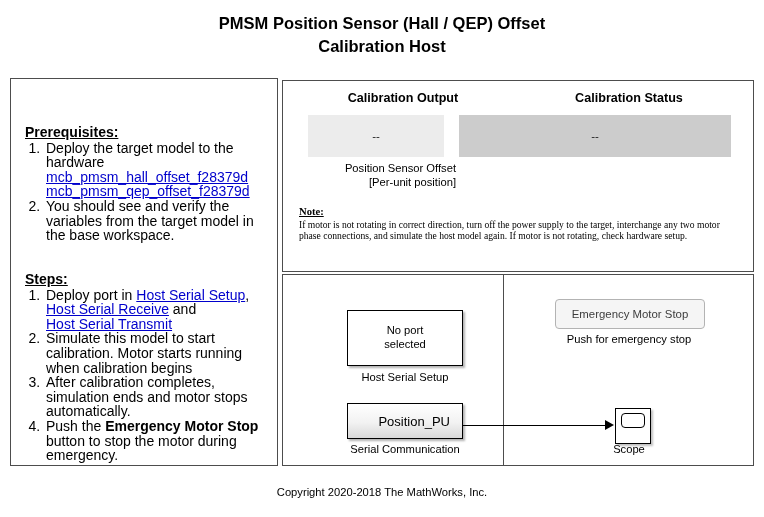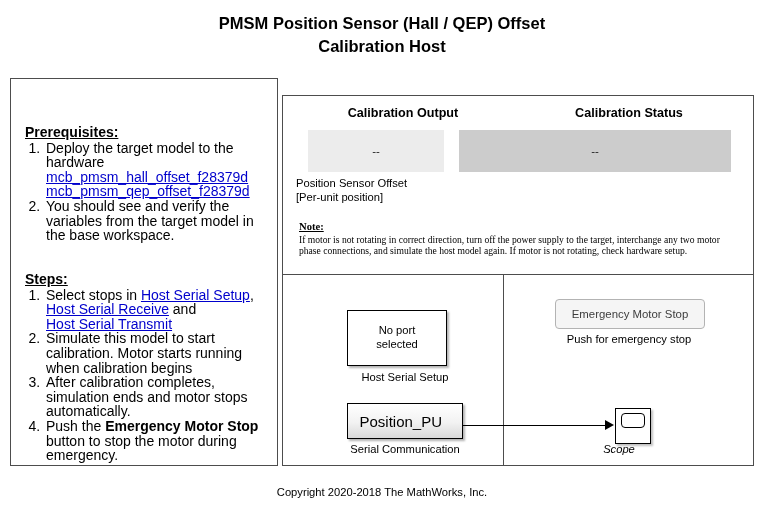--- a/index.html
+++ b/index.html
@@ -37,7 +37,7 @@
     box-sizing: border-box;
   }
   #panel-instructions { left: 10px;  top: 78px;  width: 268px; height: 388px; }
-  #panel-calibration  { left: 282px; top: 95px;  width: 472px; height: 192px; }
+  #panel-calibration  { left: 282px; top: 80px;  width: 472px; height: 192px; }
   #panel-diagram      { left: 282px; top: 274px; width: 472px; height: 192px; }
 
   .divider-v {

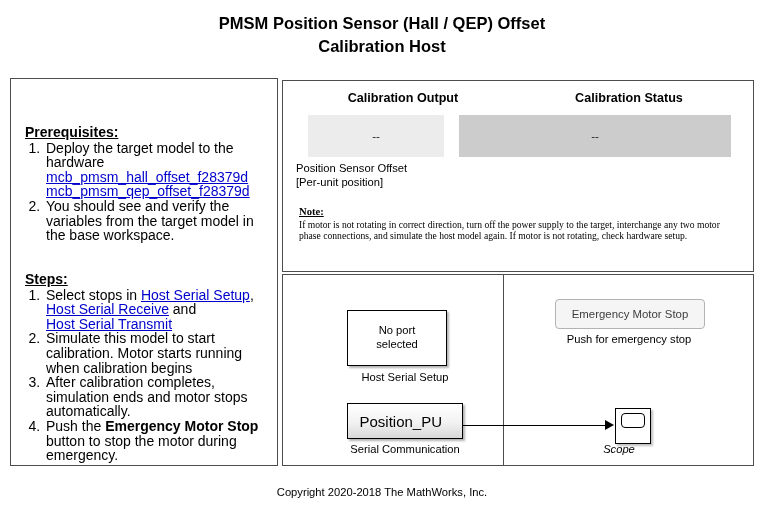--- a/index.html
+++ b/index.html
@@ -113,7 +113,7 @@
   .box-caption {
     position: absolute;
     font-size: 11.2px;
-    text-align: left;
+    text-align: right;
     line-height: 14px;
     white-space: pre-line;
   }

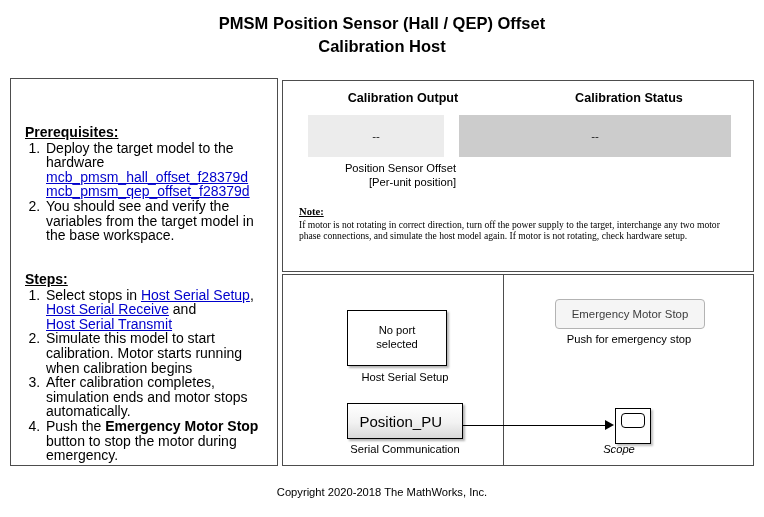--- a/index.html
+++ b/index.html
@@ -243,7 +243,7 @@
   <div class="instr-block" id="steps-block">
     <span class="section-head">Steps:</span>
     <ol class="numlist">
-      <li><span>Select stops in </span><a class="link">Host Serial Setup</a><span>,</span><br><a class="link">Host Serial Receive</a><span> and</span><br><a class="link">Host Serial Transmit</a></li>
+      <li><span>Deploy port in </span><a class="link">Host Serial Setup</a><span>,</span><br><a class="link">Host Serial Receive</a><span> and</span><br><a class="link">Host Serial Transmit</a></li>
       <li>Simulate this model to start calibration. Motor starts running when calibration begins</li>
       <li>After calibration completes, simulation ends and motor stops automatically.</li>
       <li><span>Push the </span><span class="bold">Emergency Motor Stop</span><span> button to stop the motor during emergency.</span></li>

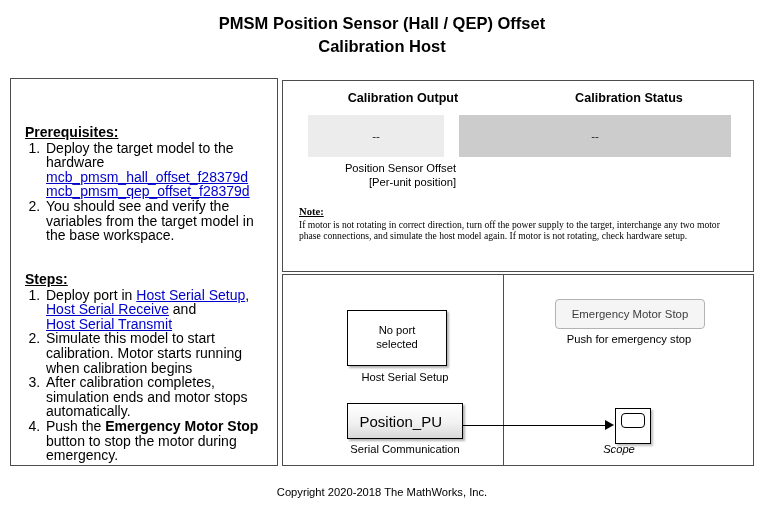--- a/index.html
+++ b/index.html
@@ -144,7 +144,7 @@
     box-shadow: 2px 2px 2px rgba(0,0,0,0.30);
   }
   #host-serial-setup {
-    left: 64px; top: 35px; width: 100px; height: 56px;
+    left: 64px; top: 35px; width: 116px; height: 56px;
     display: flex; align-items: center; justify-content: center;
     text-align: center; font-size: 11.2px; line-height: 13.6px;
     white-space: pre-line;

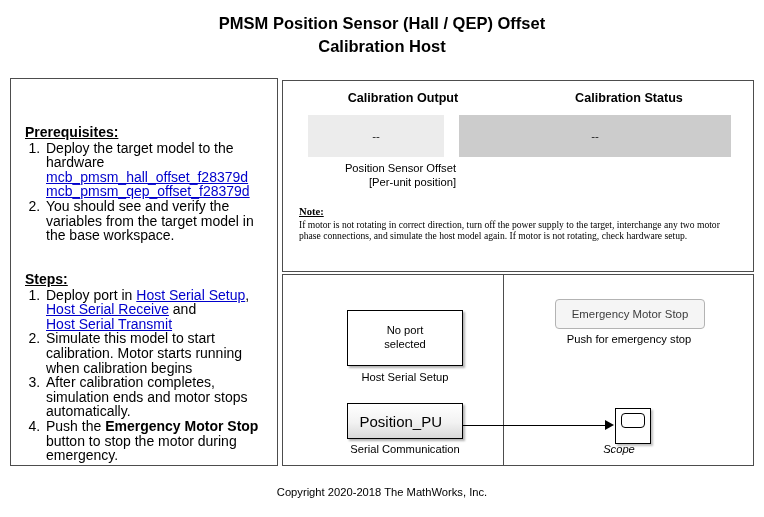--- a/index.html
+++ b/index.html
@@ -153,7 +153,7 @@
     left: 64px; top: 128px; width: 116px; height: 36px;
     background: linear-gradient(to bottom, #ffffff 0%, #f2f2f2 55%, #d8d8d8 100%);
     display: flex; align-items: center; justify-content: flex-end;
-    font-size: 15px; padding-right: 20px;
+    font-size: 13px; padding-right: 12px;
   }
 
   .block-caption {

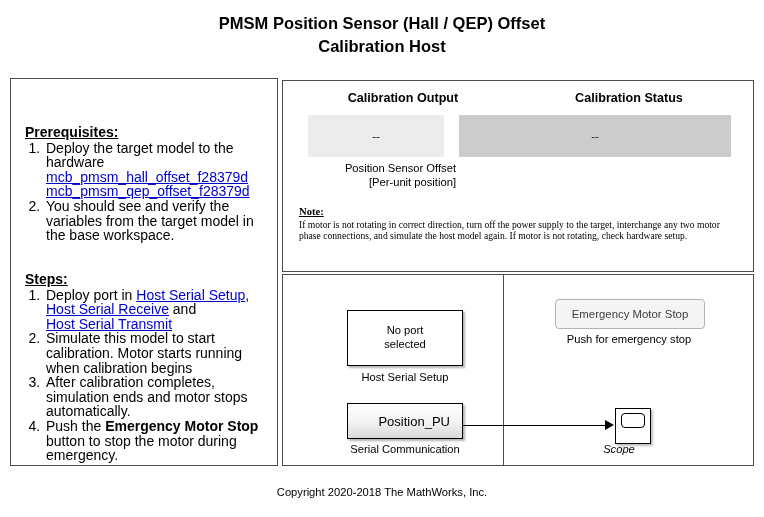--- a/index.html
+++ b/index.html
@@ -163,7 +163,7 @@
   }
   #setup-caption { left: 44px; top: 96px; width: 156px; }
   #serial-caption { left: 34px; top: 168px; width: 176px; }
-  #scope-caption { left: 296px; top: 168px; width: 80px; font-style: italic; }
+  #scope-caption { left: 306px; top: 168px; width: 80px; }
 
   
   #scope-block {

